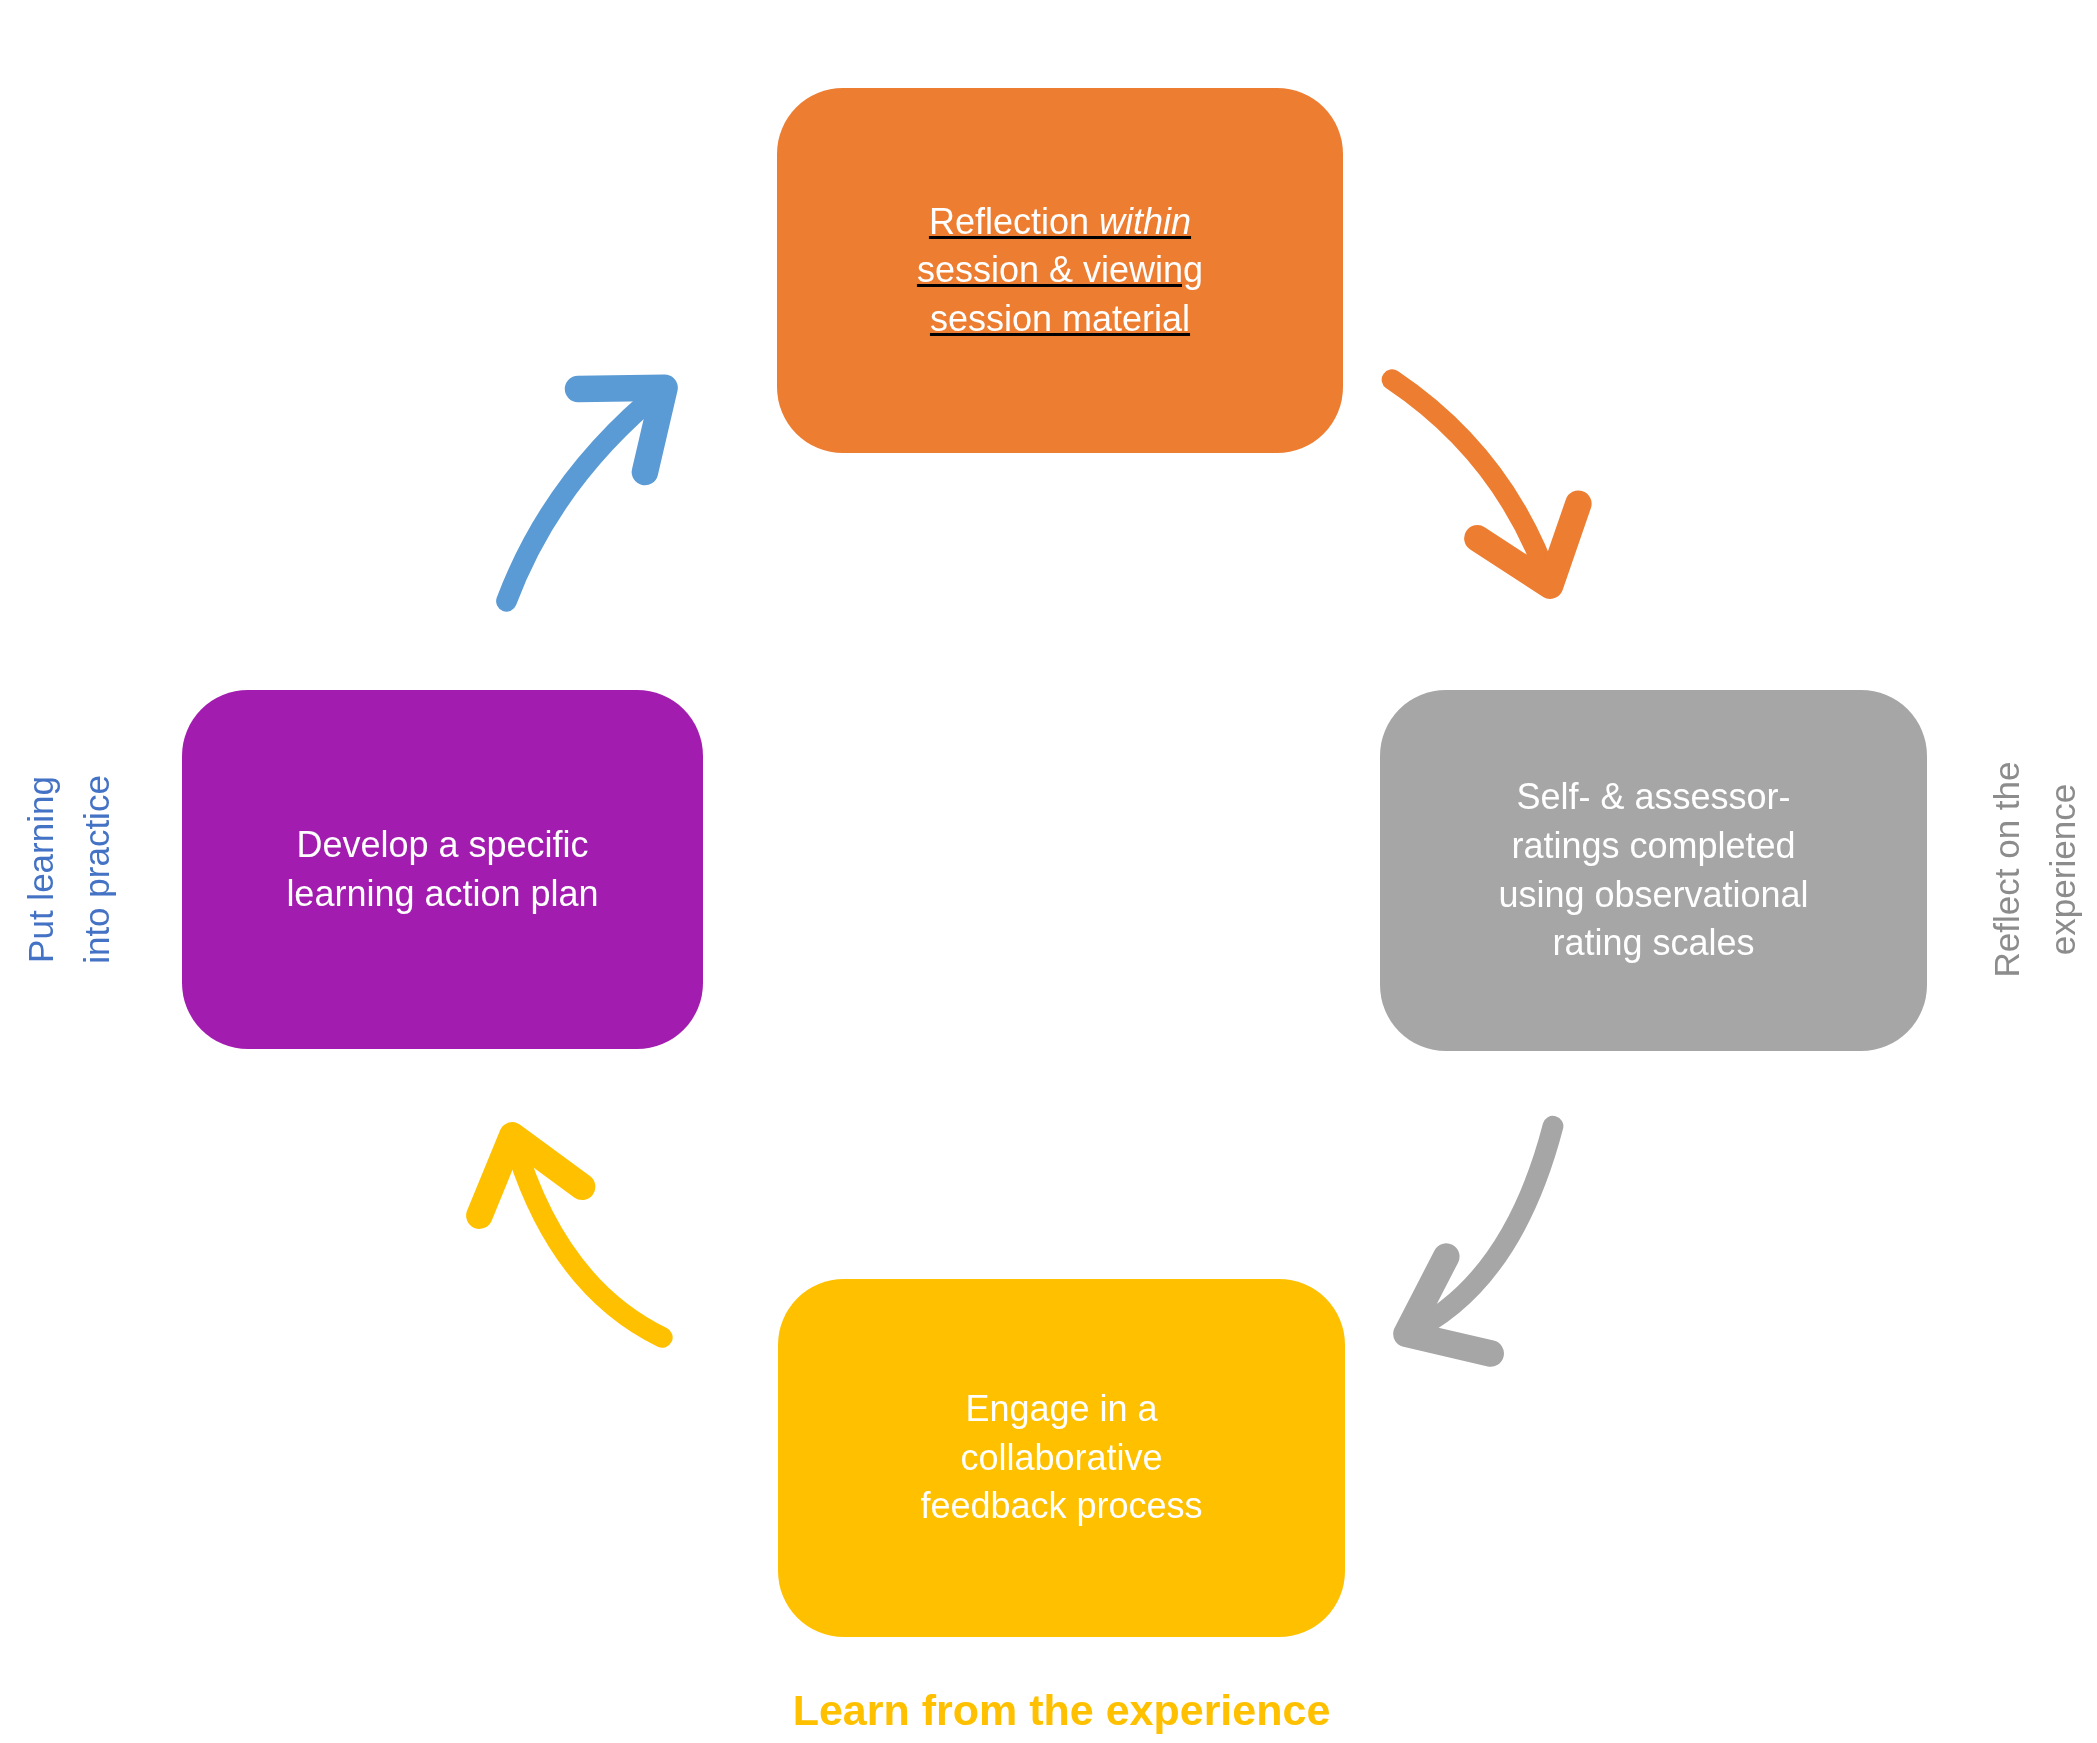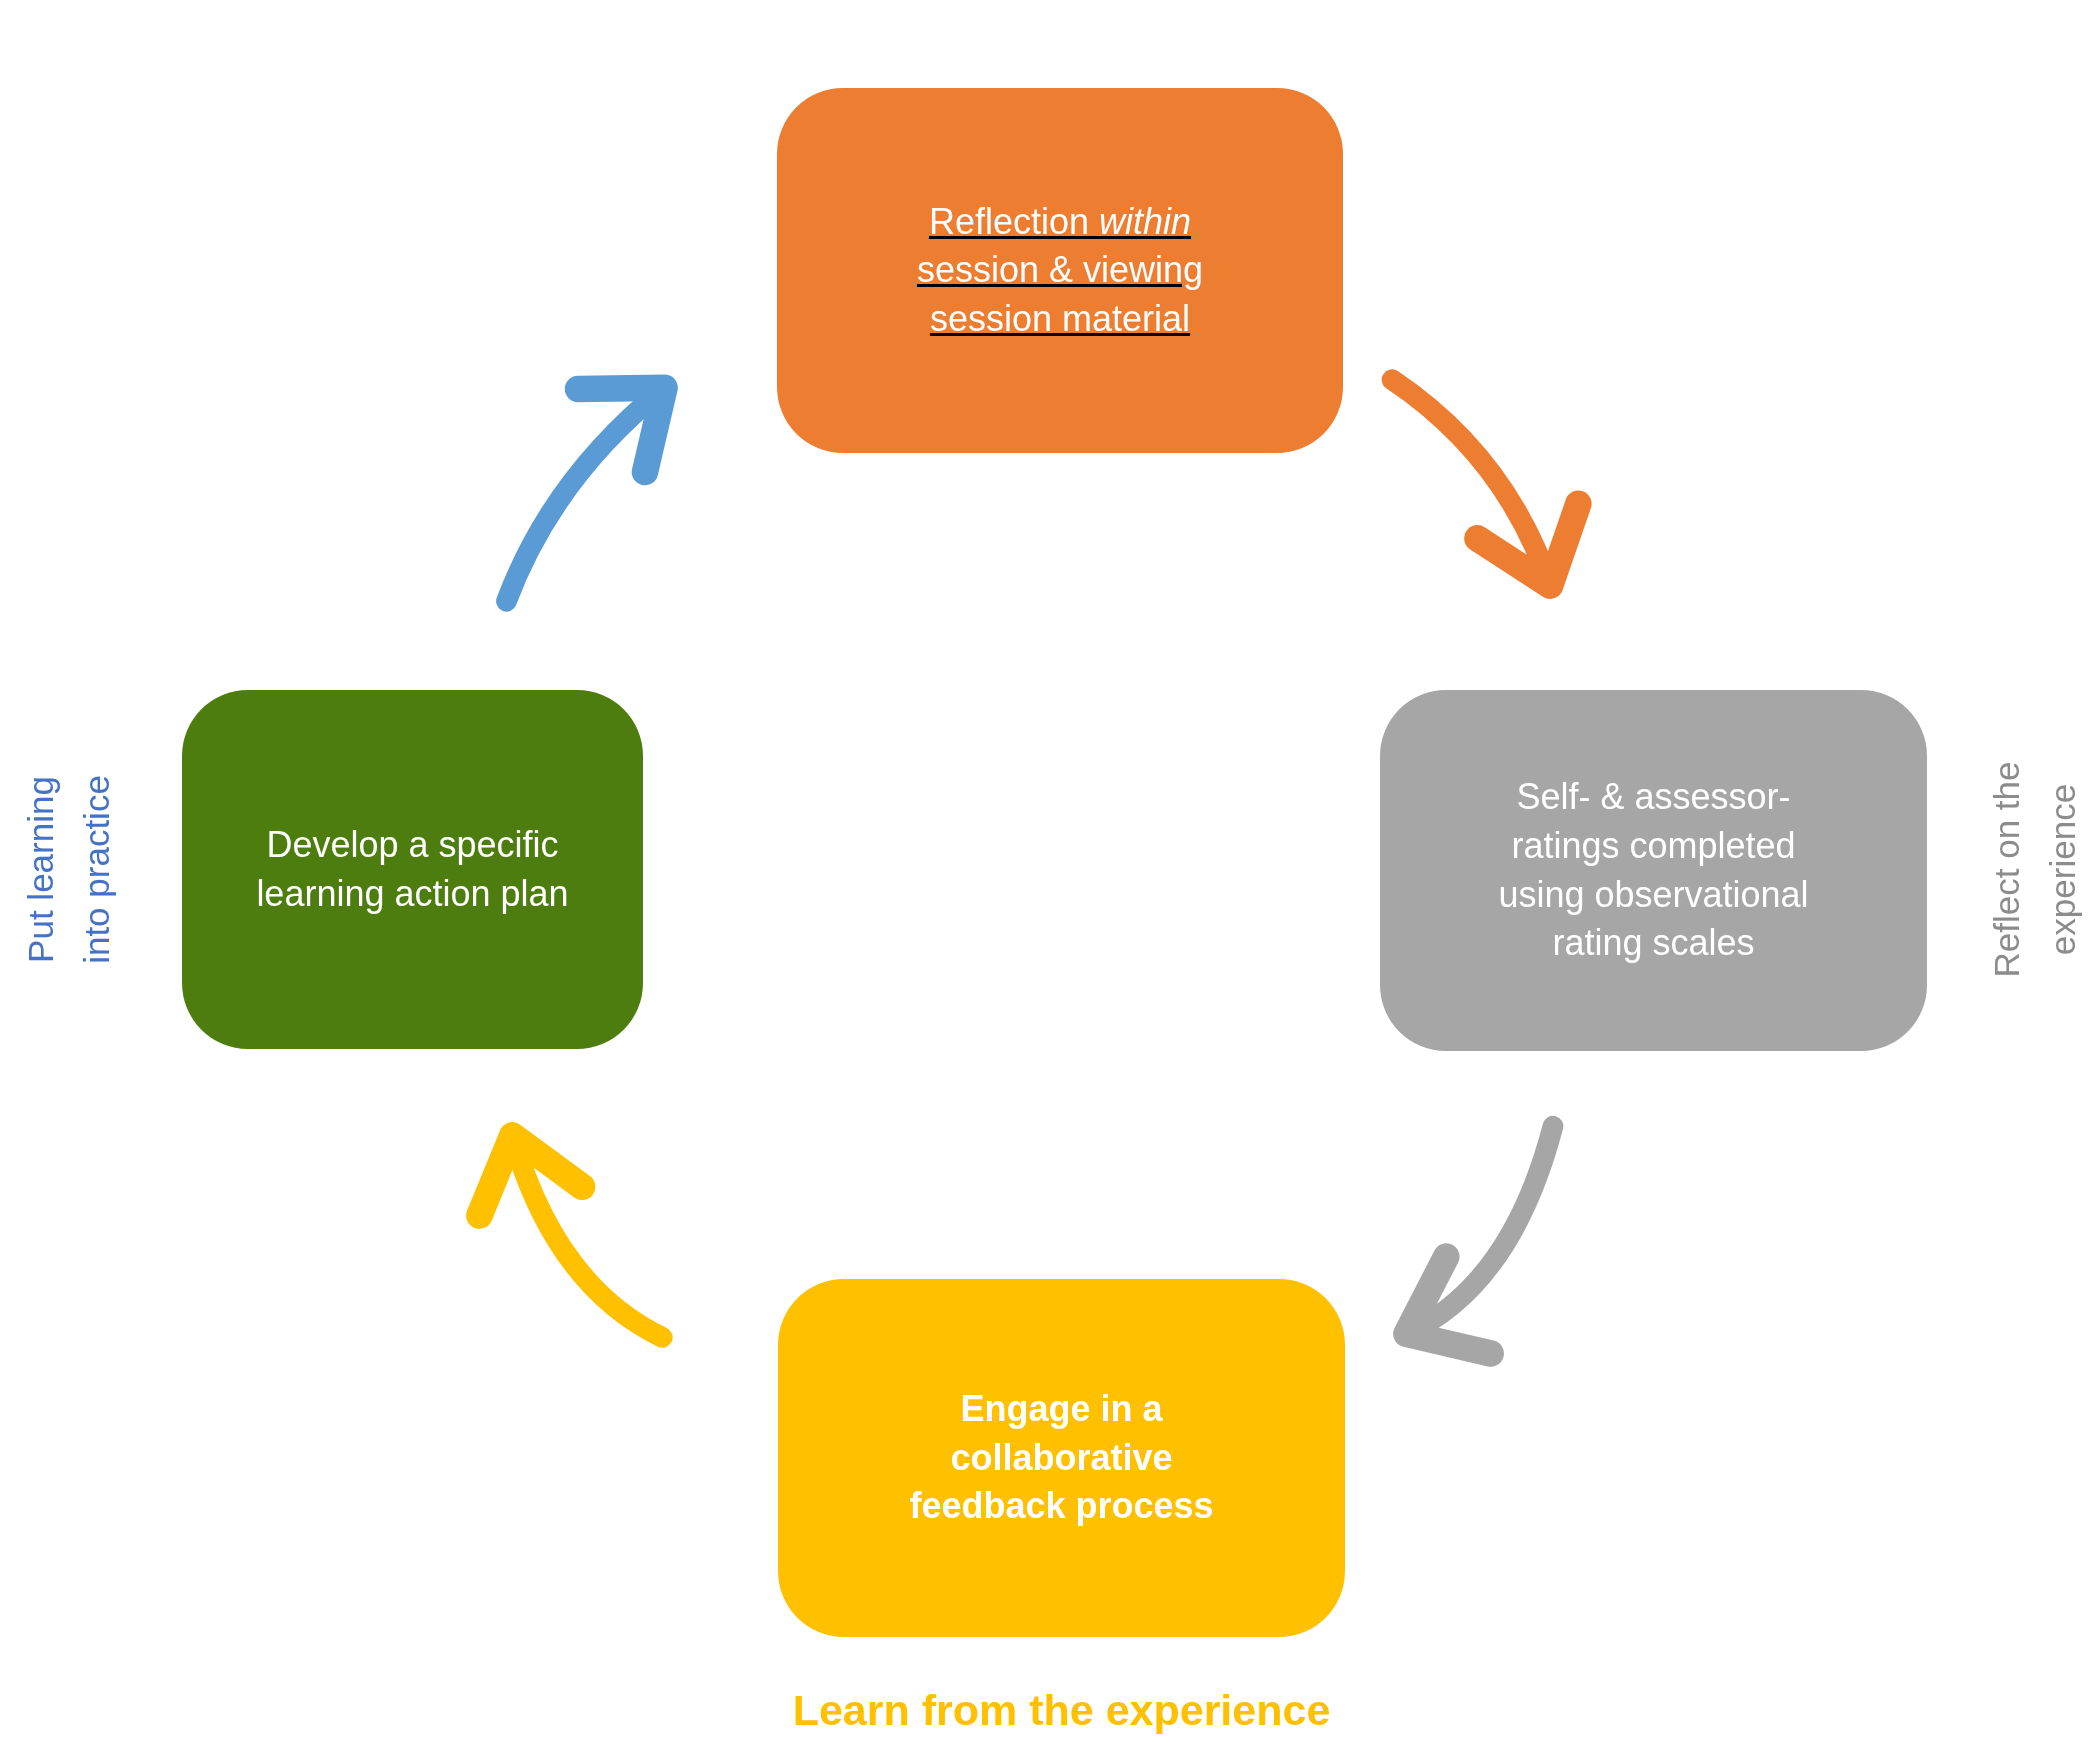--- a/index.html
+++ b/index.html
@@ -34,7 +34,7 @@
   .node-text em{font-style:italic;}
   .node-top   {left:777px;top:88px; width:566px;height:365px;background:#ED7D31;text-decoration:underline;}
   .node-right {left:1380px;top:690px;width:547px;height:361px;background:#A6A6A6;}
-  .node-left  {left:182px; top:690px;width:461px;height:359px;background:#4d7c0f;}
+  .node-left  {left:182px; top:690px;width:521px;height:359px;background:#a21caf;}
   .node-bottom{left:778px;top:1279px;width:567px;height:358px;background:#FFC000;font-weight:bold;}
 
   .outer-label{

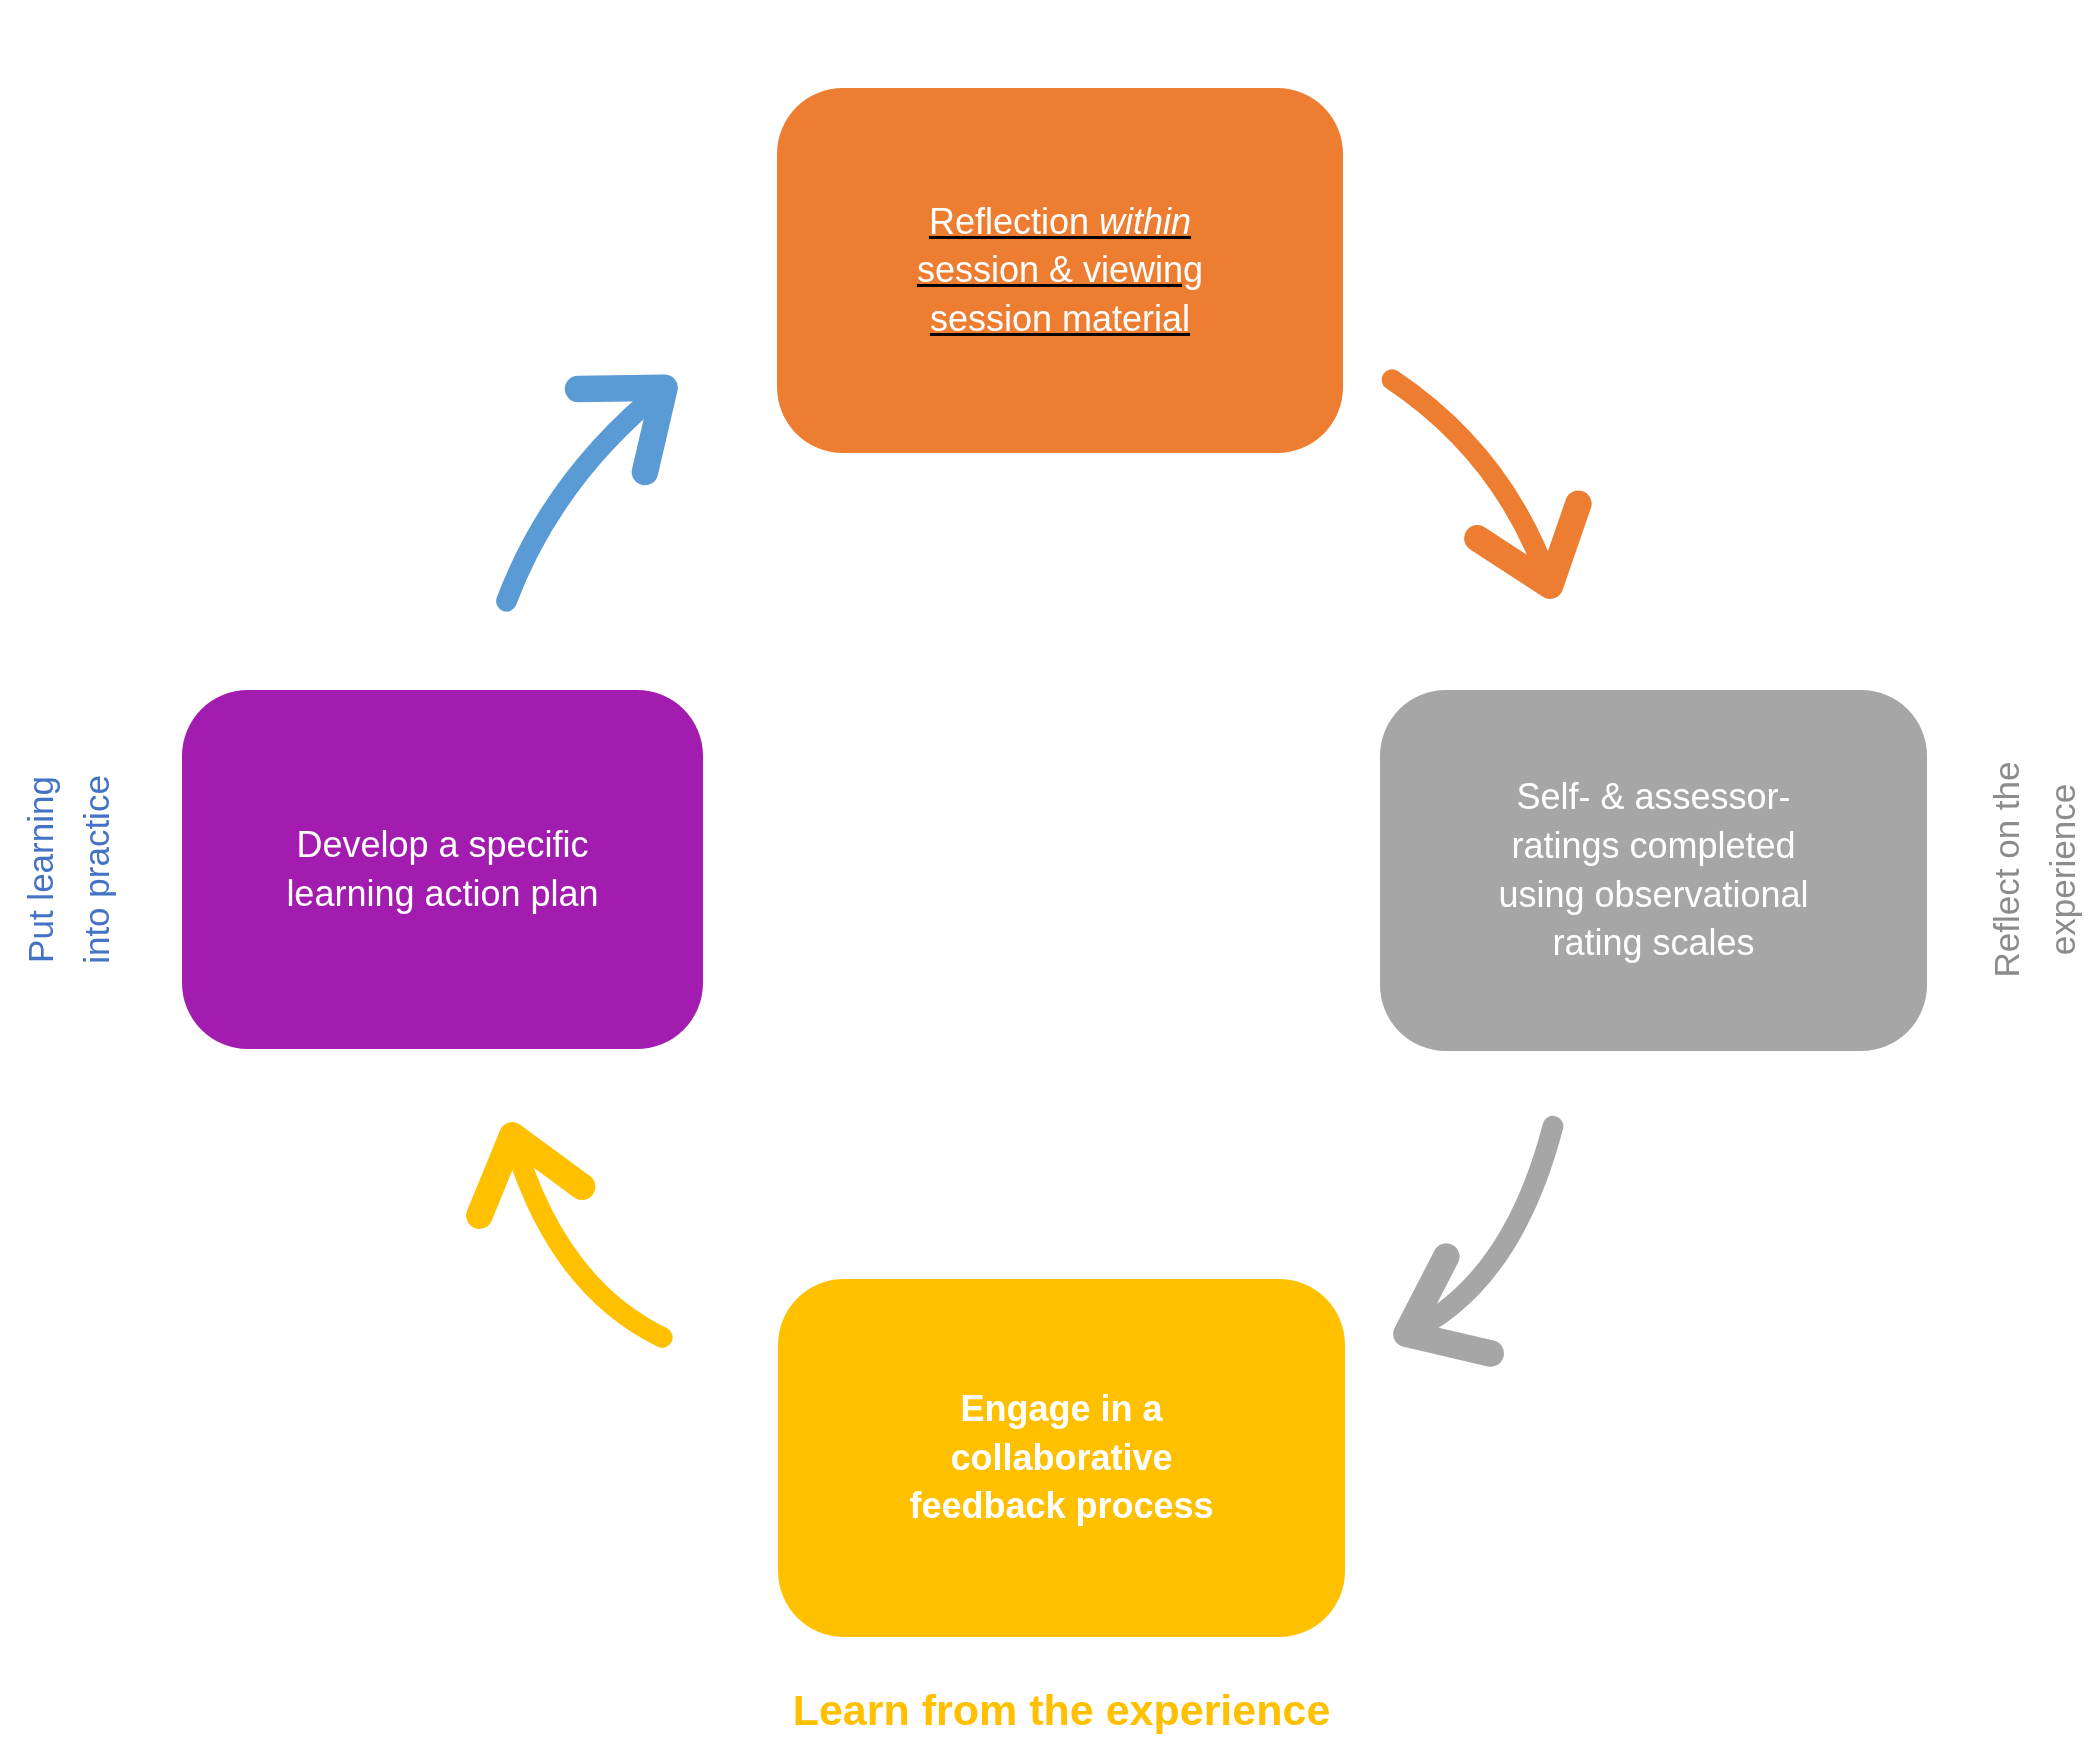--- a/index.html
+++ b/index.html
@@ -35,7 +35,7 @@
   .node-top   {left:777px;top:88px; width:566px;height:365px;background:#ED7D31;text-decoration:underline;}
   .node-right {left:1380px;top:690px;width:547px;height:361px;background:#A6A6A6;}
   .node-left  {left:182px; top:690px;width:521px;height:359px;background:#a21caf;}
-  .node-bottom{left:778px;top:1279px;width:567px;height:358px;background:#FFC000;font-weight:bold;}
+  .node-bottom{left:778px;top:1279px;width:567px;height:358px;background:#FFC000;}
 
   .outer-label{
     position:absolute;

